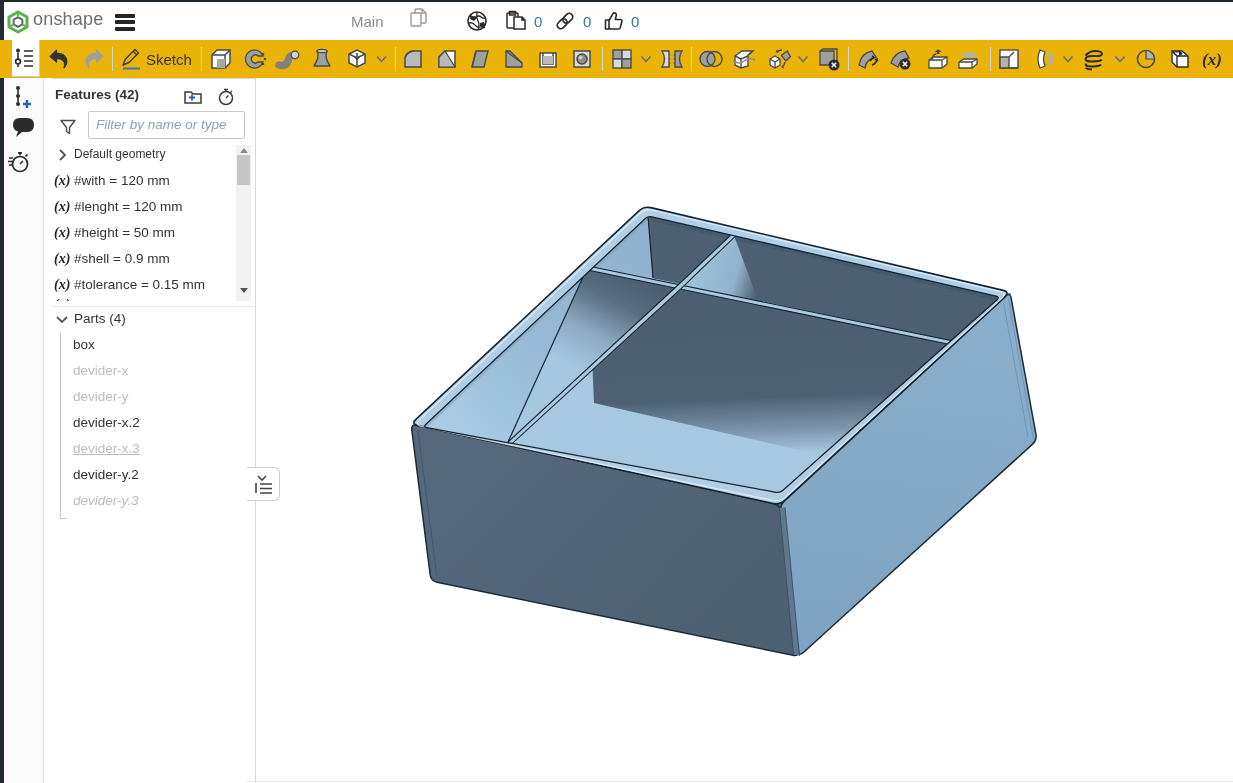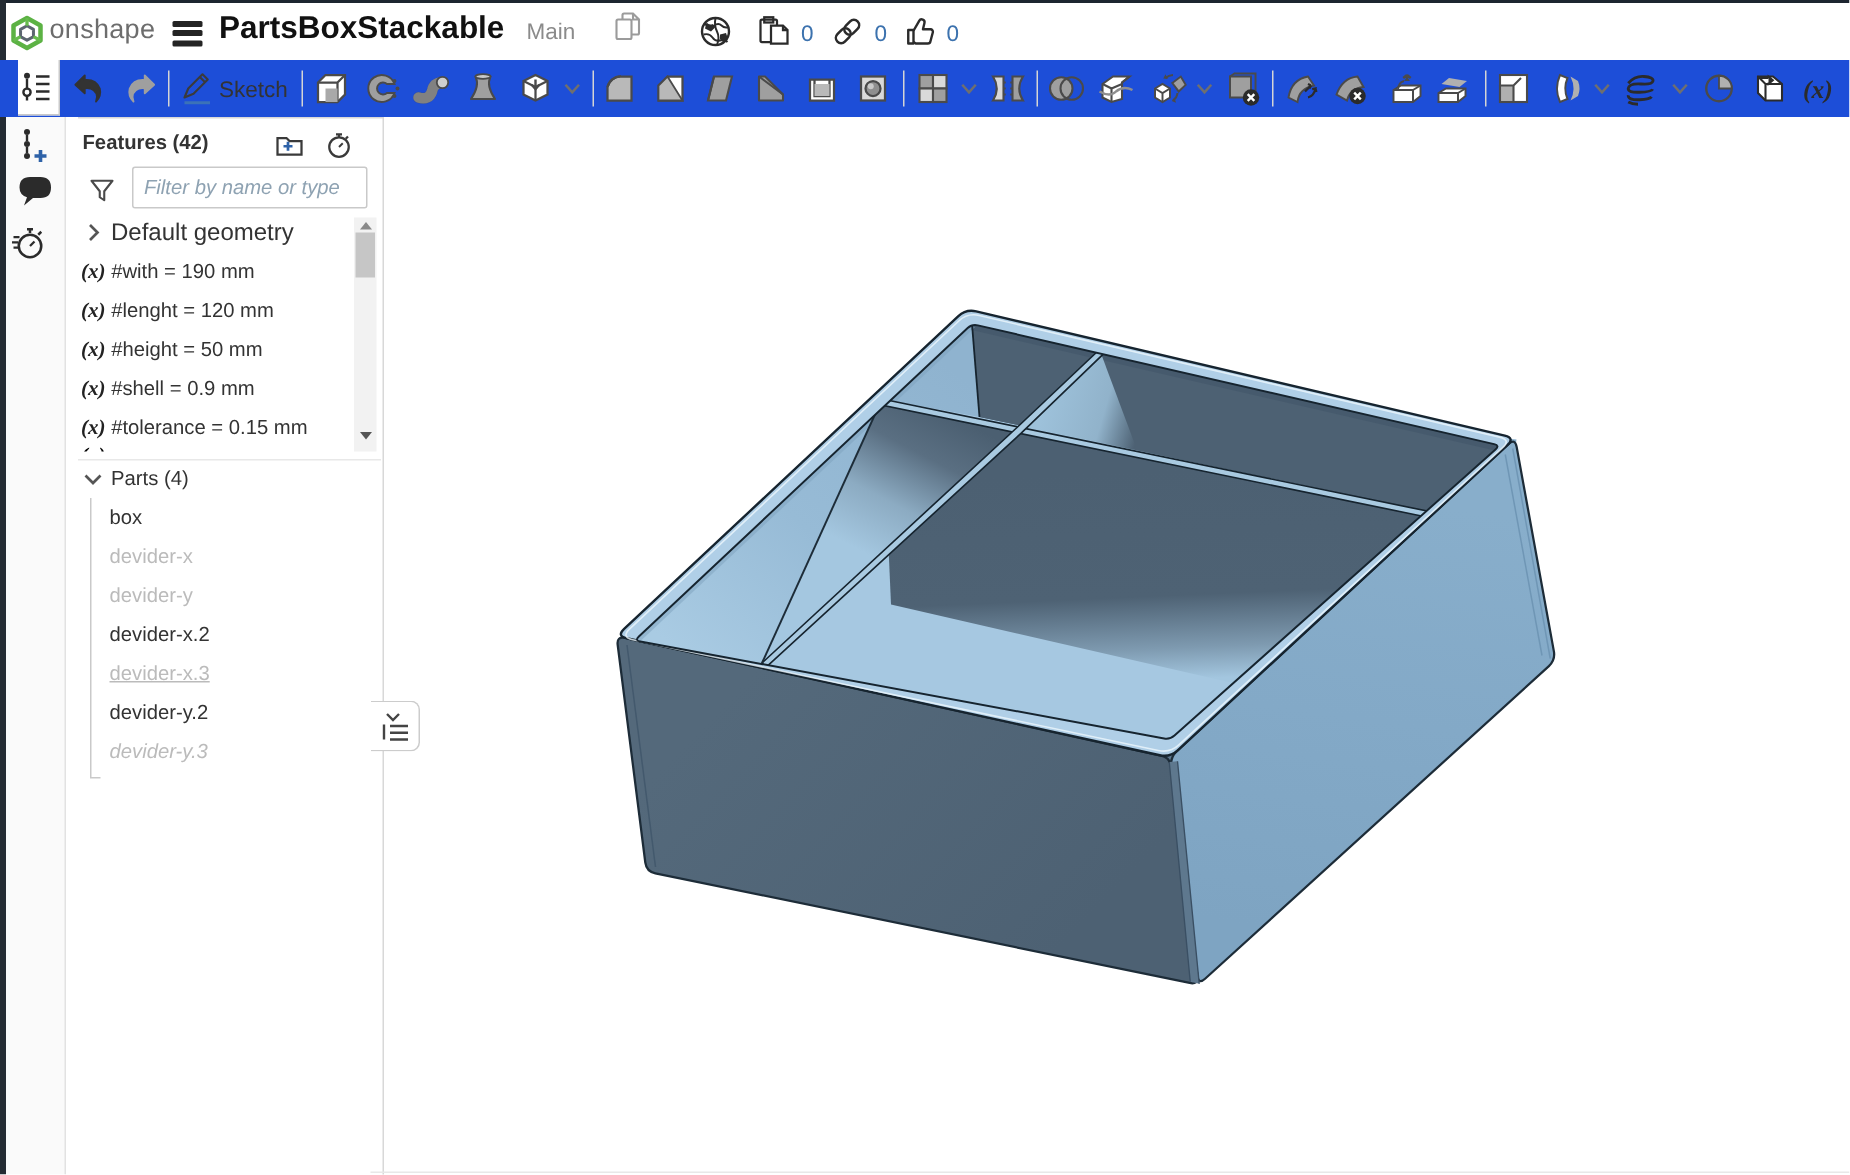--- a/index.html
+++ b/index.html
@@ -25,7 +25,6 @@
     <div style="height:3.8px;background:#242424;border-radius:1px;margin-bottom:2.6px;"></div>
     <div style="height:3.8px;background:#242424;border-radius:1px;"></div>
   </div>
-  <div class="abs" style="left:142px;top:5px;font-size:21px;font-weight:bold;color:#111;">PartsBoxStackable</div>
   <div class="abs" style="left:347px;top:11px;font-size:15px;color:#8b8b8b;">Main</div>
   <svg class="abs" style="left:402px;top:0;" width="240" height="38" viewBox="0 0 240 38">
 

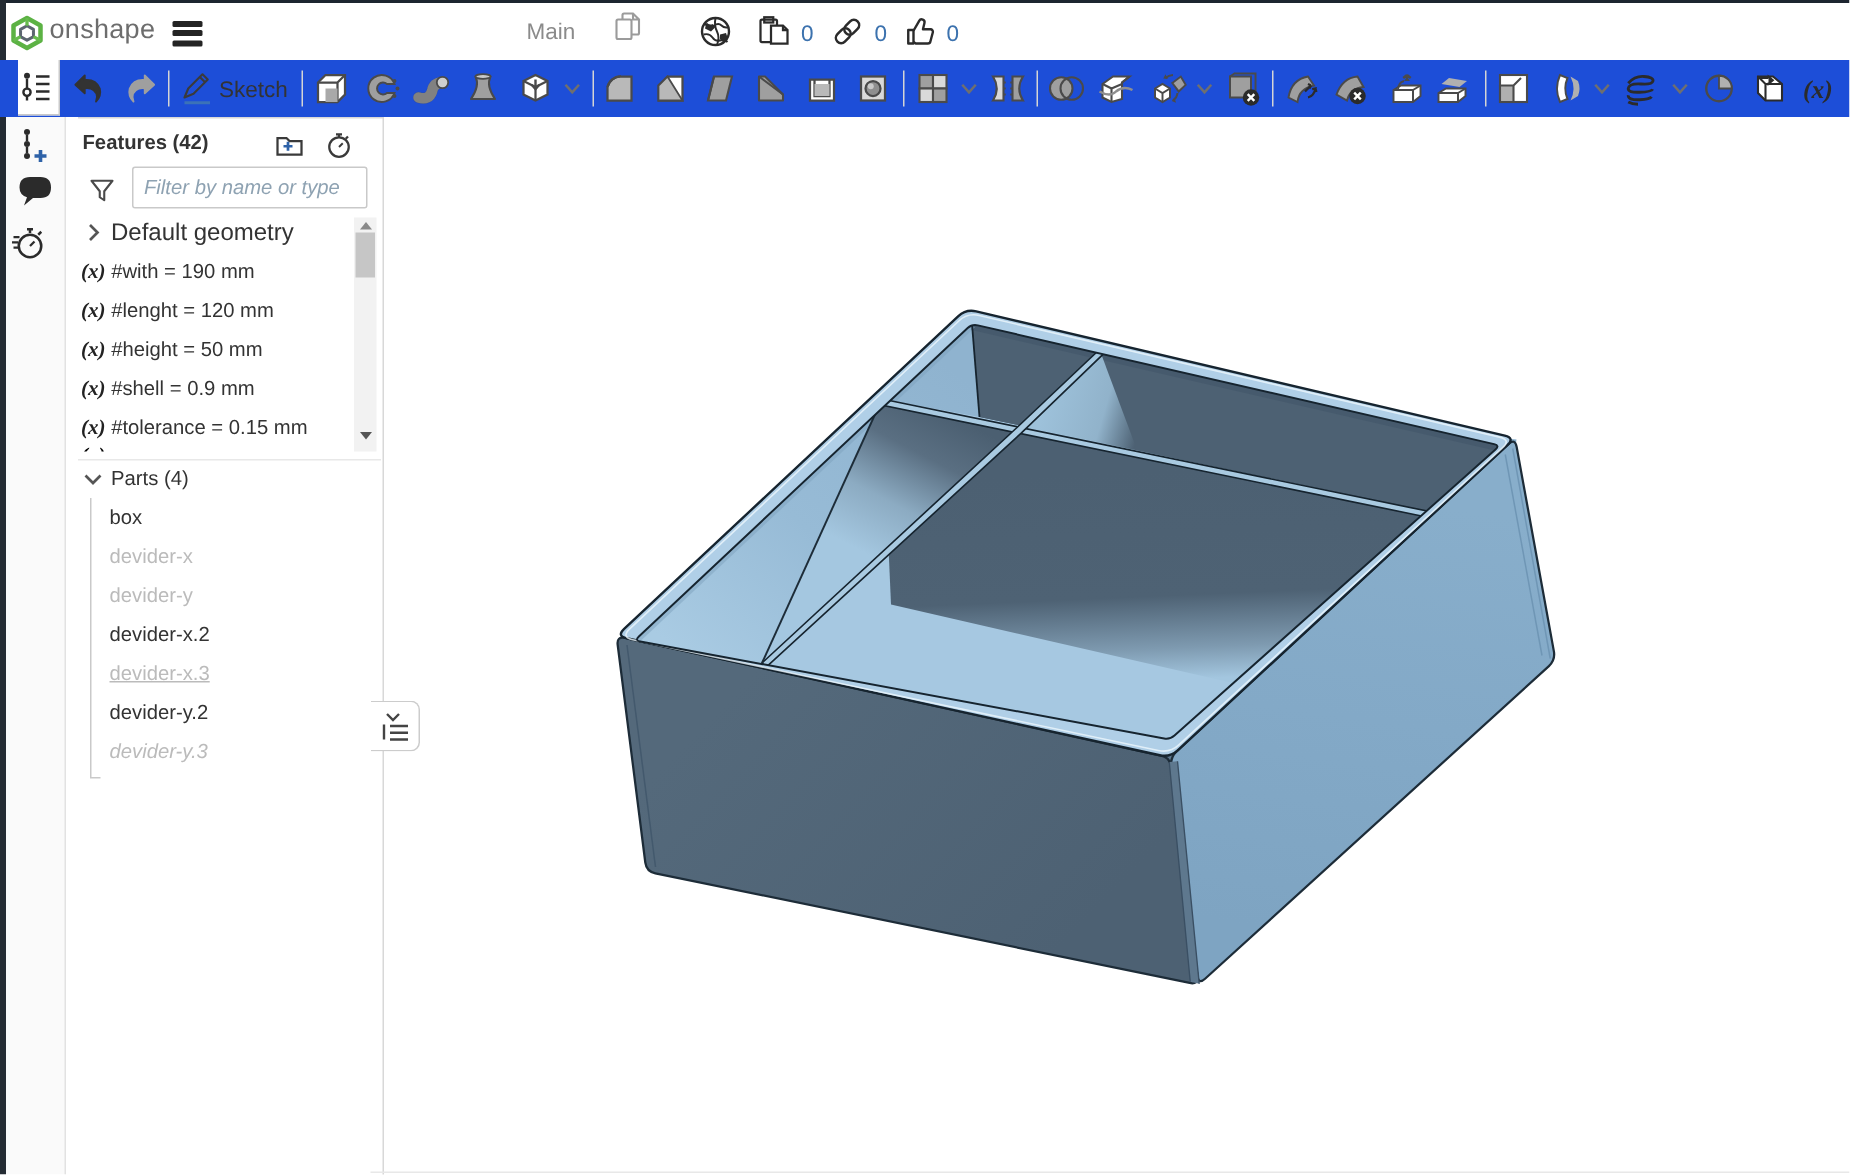--- a/index.html
+++ b/index.html
@@ -62,7 +62,7 @@
 
 <div class="abs" style="left:4px;top:40px;width:39px;height:743px;background:#fafafa;border-right:1px solid #e2e2e2;"></div>
 
-<div class="abs" id="toolbar" style="left:0px;top:40px;width:1233px;height:38px;background:#1d4ed8;">
+<div class="abs" id="toolbar" style="left:0px;top:40px;width:1233px;height:38px;background:#eab308;">
 <svg class="abs" style="left:0;top:0;" width="1233" height="38" viewBox="0 0 1233 38">
   <g stroke="#d5d5d5" stroke-width="1">
     <path d="M112.5 7 V31 M201.5 7 V31 M395.5 7 V31 M602.5 7 V31 M691.5 7 V31 M848.5 7 V31 M990.5 7 V31"></path>

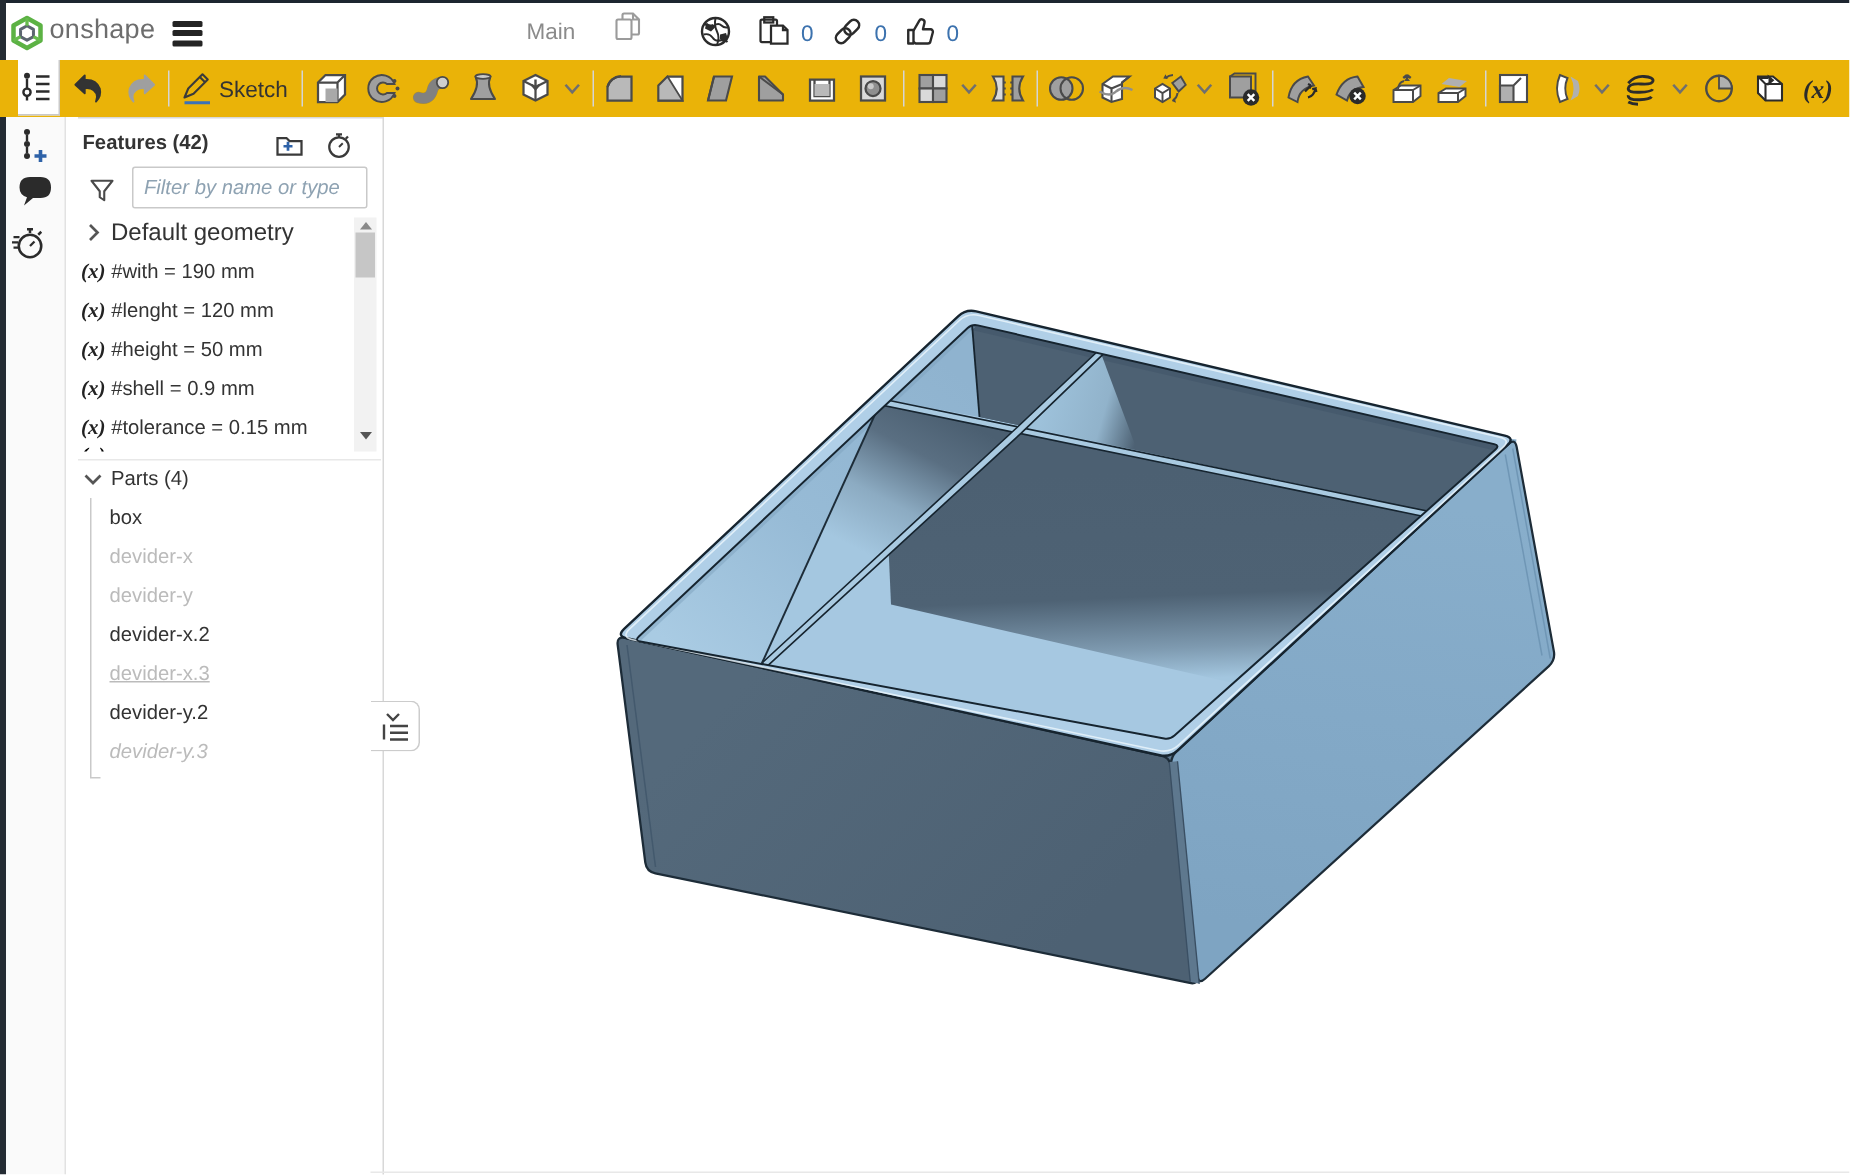--- a/index.html
+++ b/index.html
@@ -268,7 +268,7 @@
   <svg class="abs" style="left:4px;top:69px;" width="14" height="14" viewBox="0 0 14 14">
     <path d="M4 2 l5 5 -5 5" fill="none" stroke="#555" stroke-width="1.8"></path>
   </svg>
-  <div class="abs" style="left:22px;top:68px;font-size:16px;color:#333;">Default geometry</div>
+  <div class="abs" style="left:22px;top:68px;font-size:12px;color:#333;">Default geometry</div>
   <div class="abs" style="left:2px;top:94px;font-size:13.5px;color:#222;"><span style="font-family:'Liberation Serif',serif;font-style:italic;font-weight:bold;font-size:14px;">(x)</span>&nbsp;<span style="color:#333">#with = 190 mm</span></div>
   <div class="abs" style="left:2px;top:120px;font-size:13.5px;color:#222;"><span style="font-family:'Liberation Serif',serif;font-style:italic;font-weight:bold;font-size:14px;">(x)</span>&nbsp;<span style="color:#333">#lenght = 120 mm</span></div>
   <div class="abs" style="left:2px;top:146px;font-size:13.5px;color:#222;"><span style="font-family:'Liberation Serif',serif;font-style:italic;font-weight:bold;font-size:14px;">(x)</span>&nbsp;<span style="color:#333">#height = 50 mm</span></div>

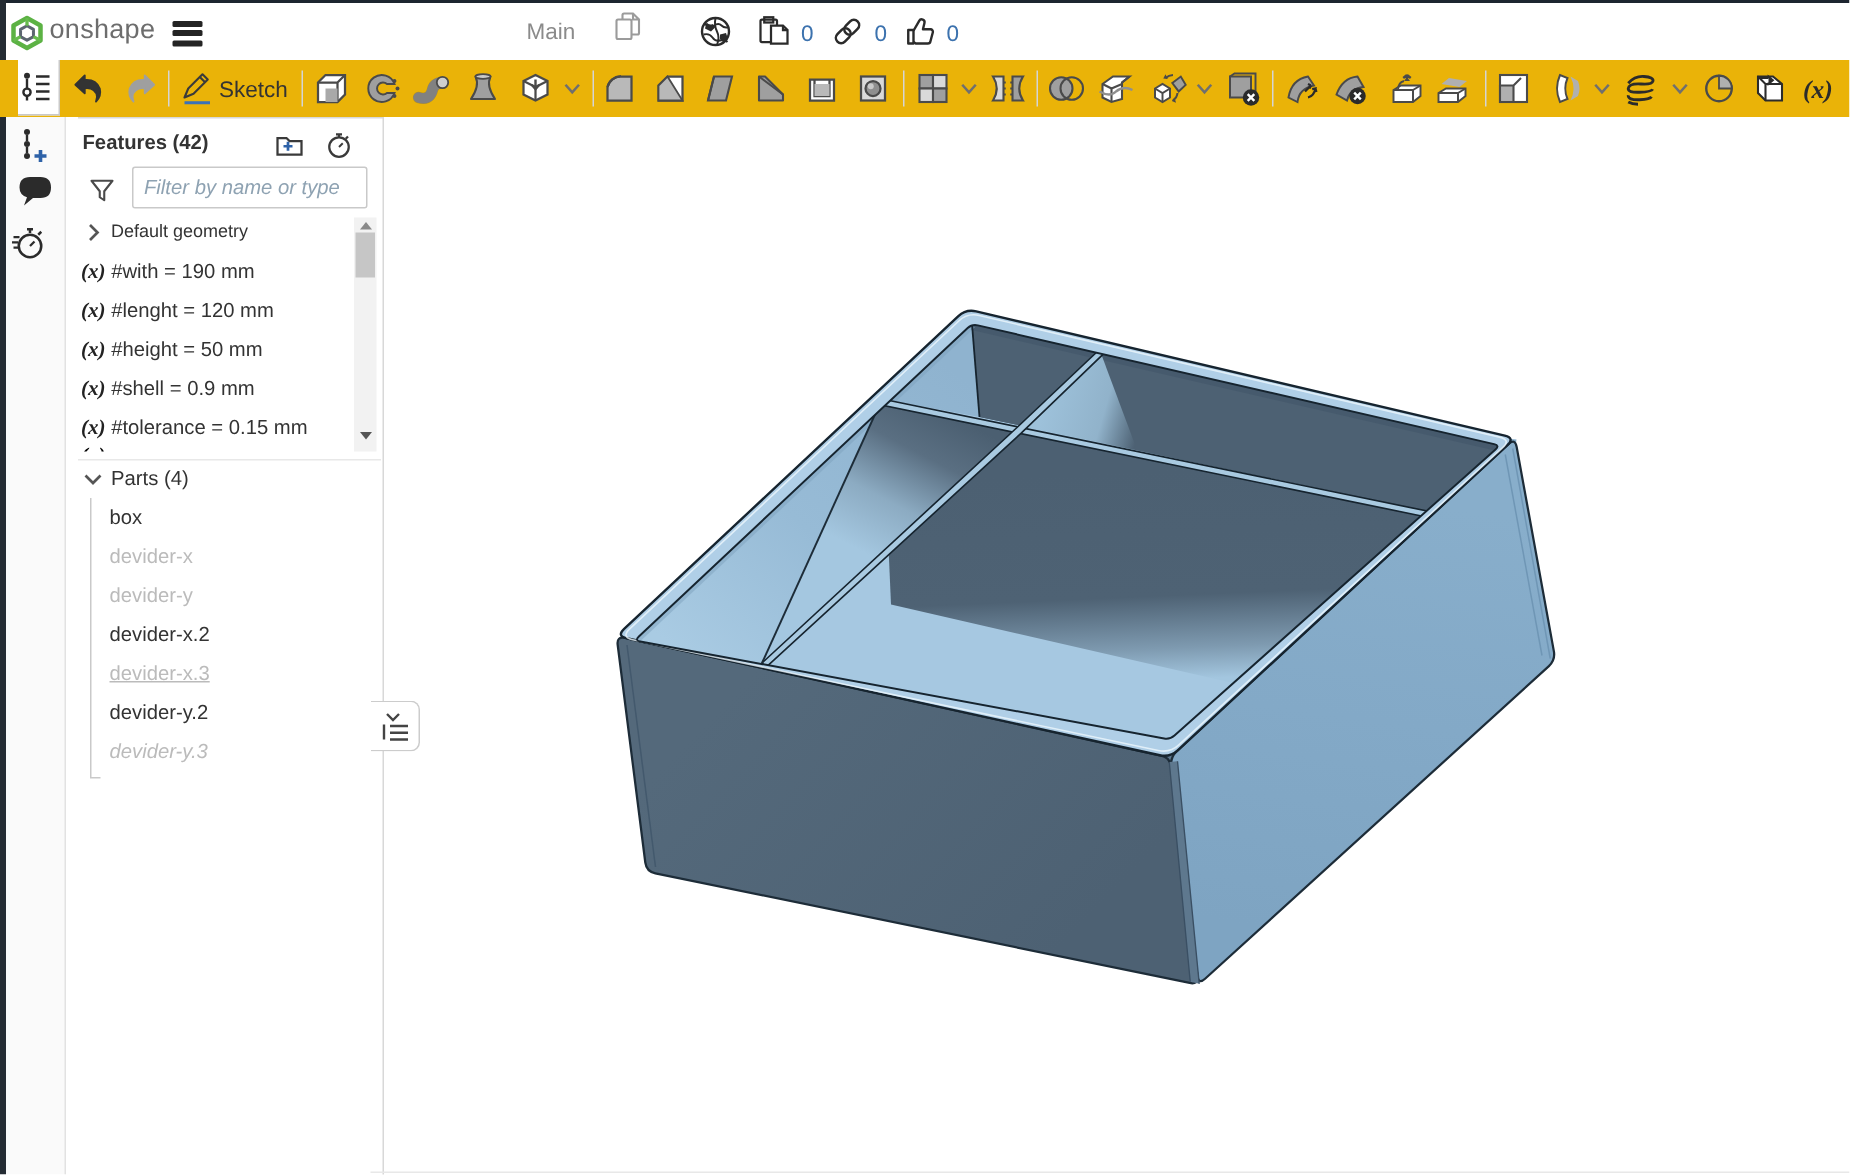--- a/index.html
+++ b/index.html
@@ -269,7 +269,7 @@
     <path d="M4 2 l5 5 -5 5" fill="none" stroke="#555" stroke-width="1.8"></path>
   </svg>
   <div class="abs" style="left:22px;top:68px;font-size:12px;color:#333;">Default geometry</div>
-  <div class="abs" style="left:2px;top:94px;font-size:13.5px;color:#222;"><span style="font-family:'Liberation Serif',serif;font-style:italic;font-weight:bold;font-size:14px;">(x)</span>&nbsp;<span style="color:#333">#with = 190 mm</span></div>
+  <div class="abs" style="left:2px;top:94px;font-size:13.5px;color:#222;"><span style="font-family:'Liberation Serif',serif;font-style:italic;font-weight:bold;font-size:14px;">(x)</span>&nbsp;<span style="color:#333">#with = 120 mm</span></div>
   <div class="abs" style="left:2px;top:120px;font-size:13.5px;color:#222;"><span style="font-family:'Liberation Serif',serif;font-style:italic;font-weight:bold;font-size:14px;">(x)</span>&nbsp;<span style="color:#333">#lenght = 120 mm</span></div>
   <div class="abs" style="left:2px;top:146px;font-size:13.5px;color:#222;"><span style="font-family:'Liberation Serif',serif;font-style:italic;font-weight:bold;font-size:14px;">(x)</span>&nbsp;<span style="color:#333">#height = 50 mm</span></div>
   <div class="abs" style="left:2px;top:172px;font-size:13.5px;color:#222;"><span style="font-family:'Liberation Serif',serif;font-style:italic;font-weight:bold;font-size:14px;">(x)</span>&nbsp;<span style="color:#333">#shell = 0.9 mm</span></div>

